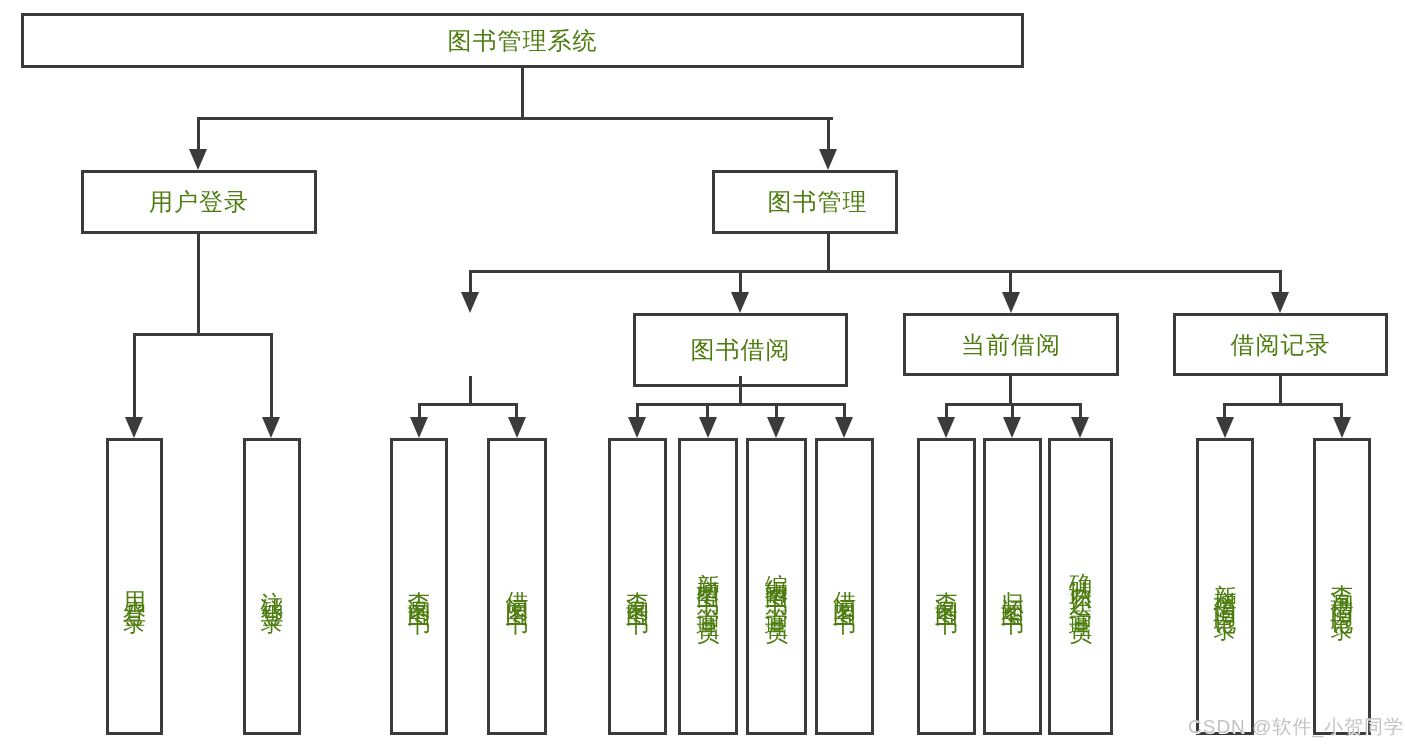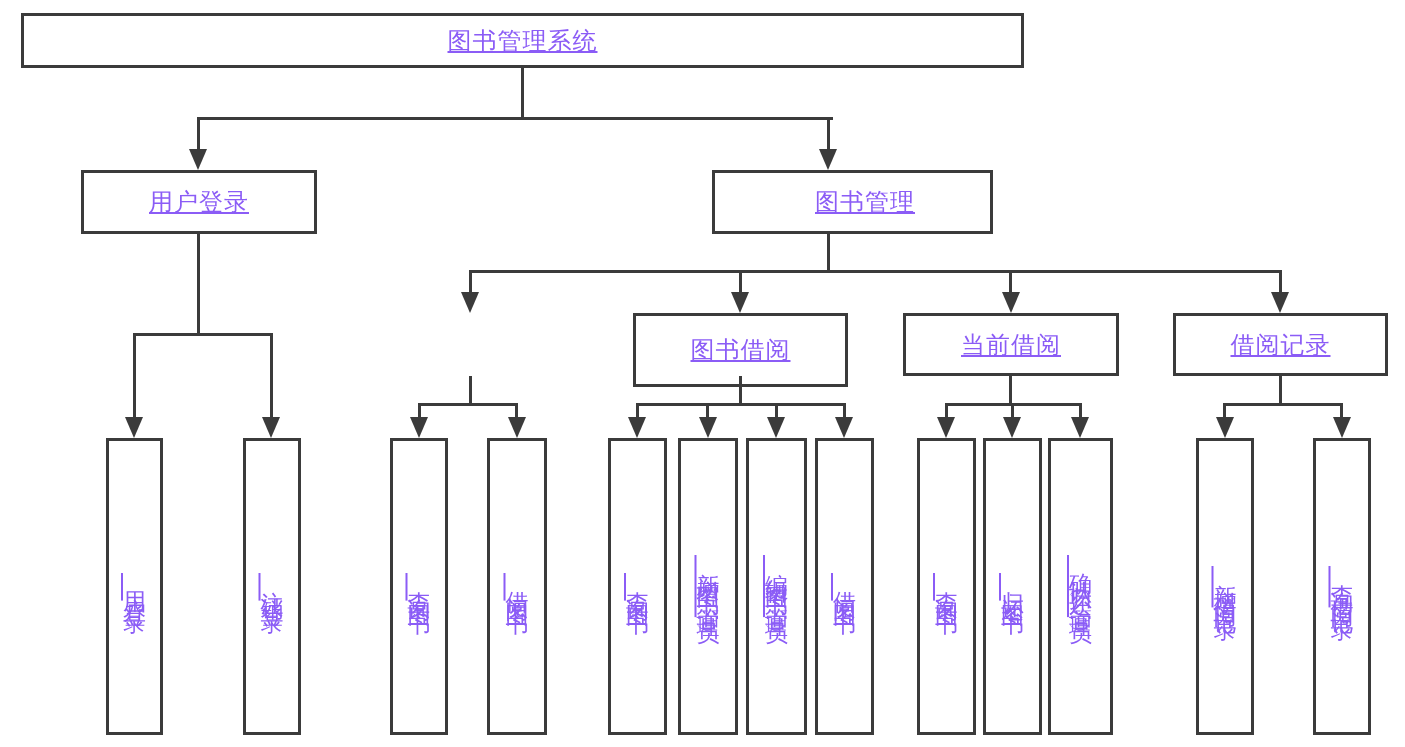--- a/index.html
+++ b/index.html
@@ -10,7 +10,7 @@
   .box {
     position:absolute; box-sizing:border-box; background:#ffffff;
     border:3px solid #3b3b3b; display:flex; align-items:center; justify-content:center;
-    font-size:24px; color:#8b5cf6; letter-spacing:1px; text-align:right;text-decoration:underline;
+    font-size:24px; color:#4d7c0f; letter-spacing:1px; text-align:right;
   }
   .vbox {
     writing-mode:vertical-rl; text-orientation:mixed; letter-spacing:0.3em;

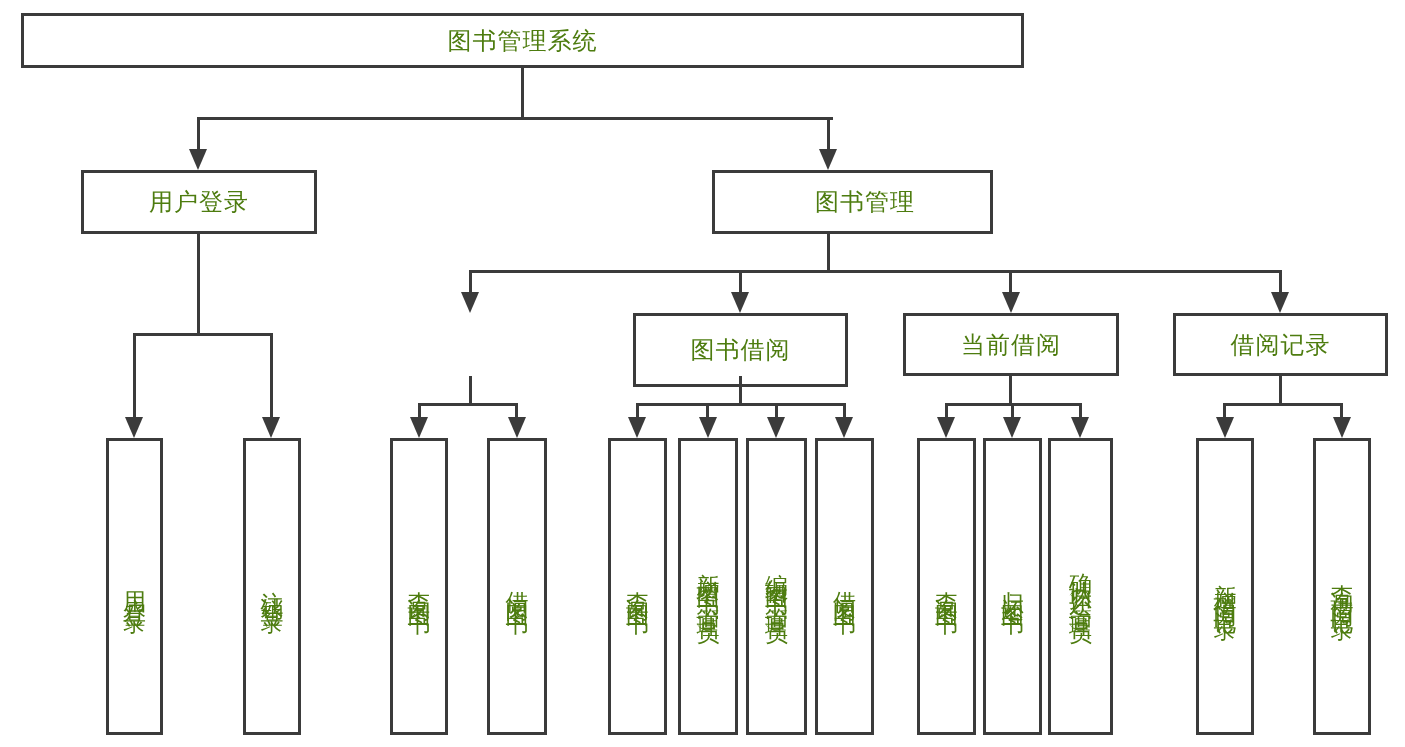--- a/index.html
+++ b/index.html
@@ -43,7 +43,7 @@
   <div class="arrow" style="left:828px; top:149px;"></div>
 
   <div class="box" style="left:81px; top:170px; width:236px; height:64px;">用户登录</div>
-  <div class="box" style="left:712px; top:170px; width:281px; height:64px;padding-left:25px;">图书管理</div>
+  <div class="box" style="left:712px; top:170px; width:186px; height:64px;padding-left:25px;">图书管理</div>
 
   <div class="line" style="left:197px; top:234px; width:3px; height:102px;"></div>
   <div class="line" style="left:133px; top:333px; width:140px; height:3px;"></div>

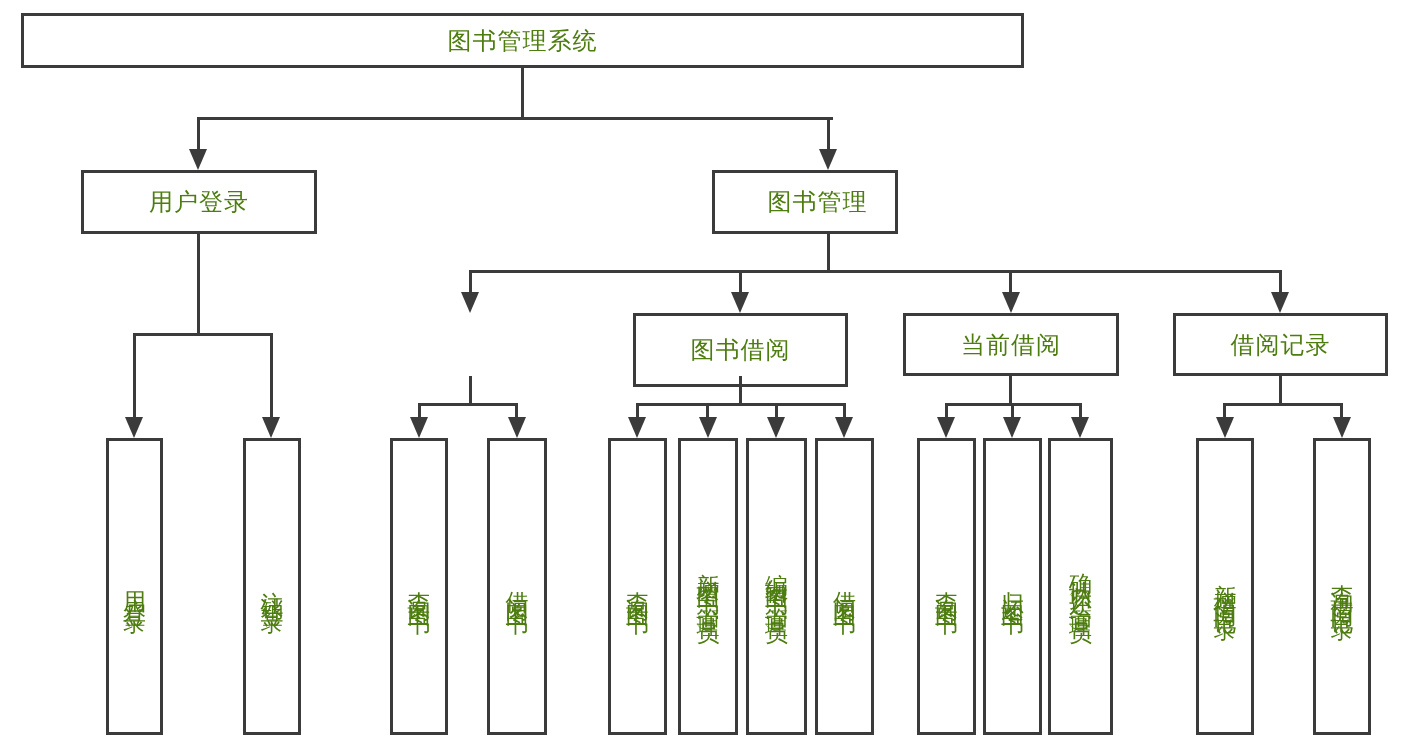--- a/index.html
+++ b/index.html
@@ -119,6 +119,7 @@
   <div class="box vbox" style="left:1196px; top:438px; width:58px; height:297px;">新增借阅记录</div>
   <div class="box vbox" style="left:1313px; top:438px; width:58px; height:297px;">查询借阅记录</div>
 
+  <div class="watermark">CSDN @软件_小贺同学</div>
 
 </div>
 

